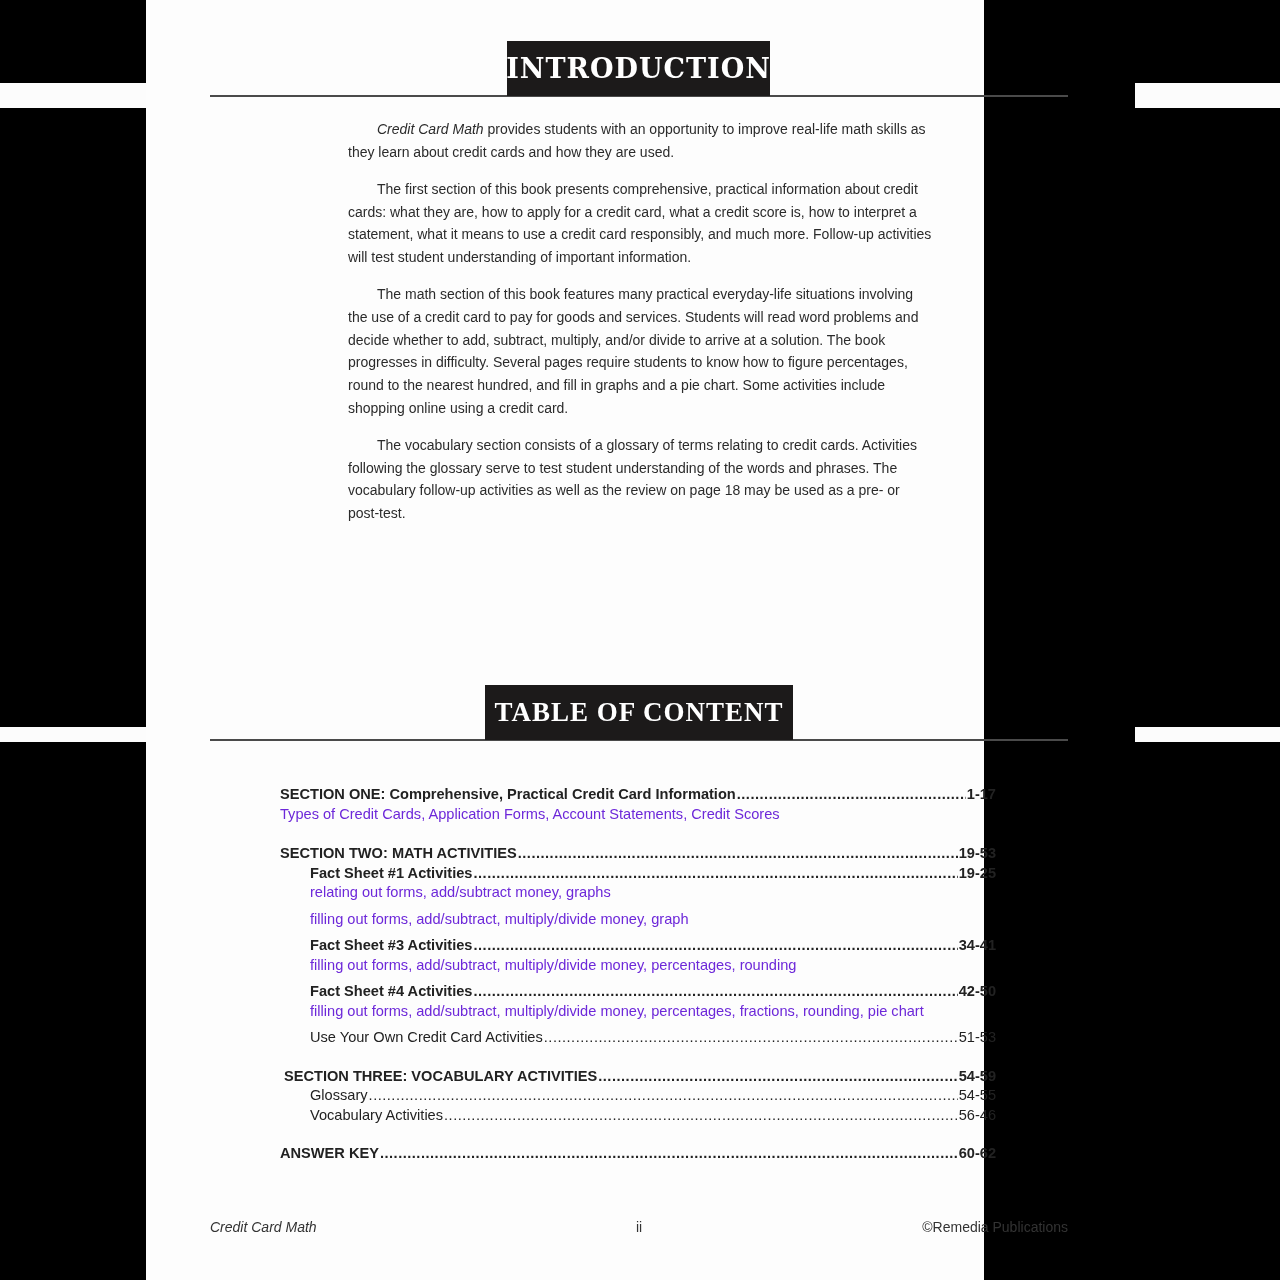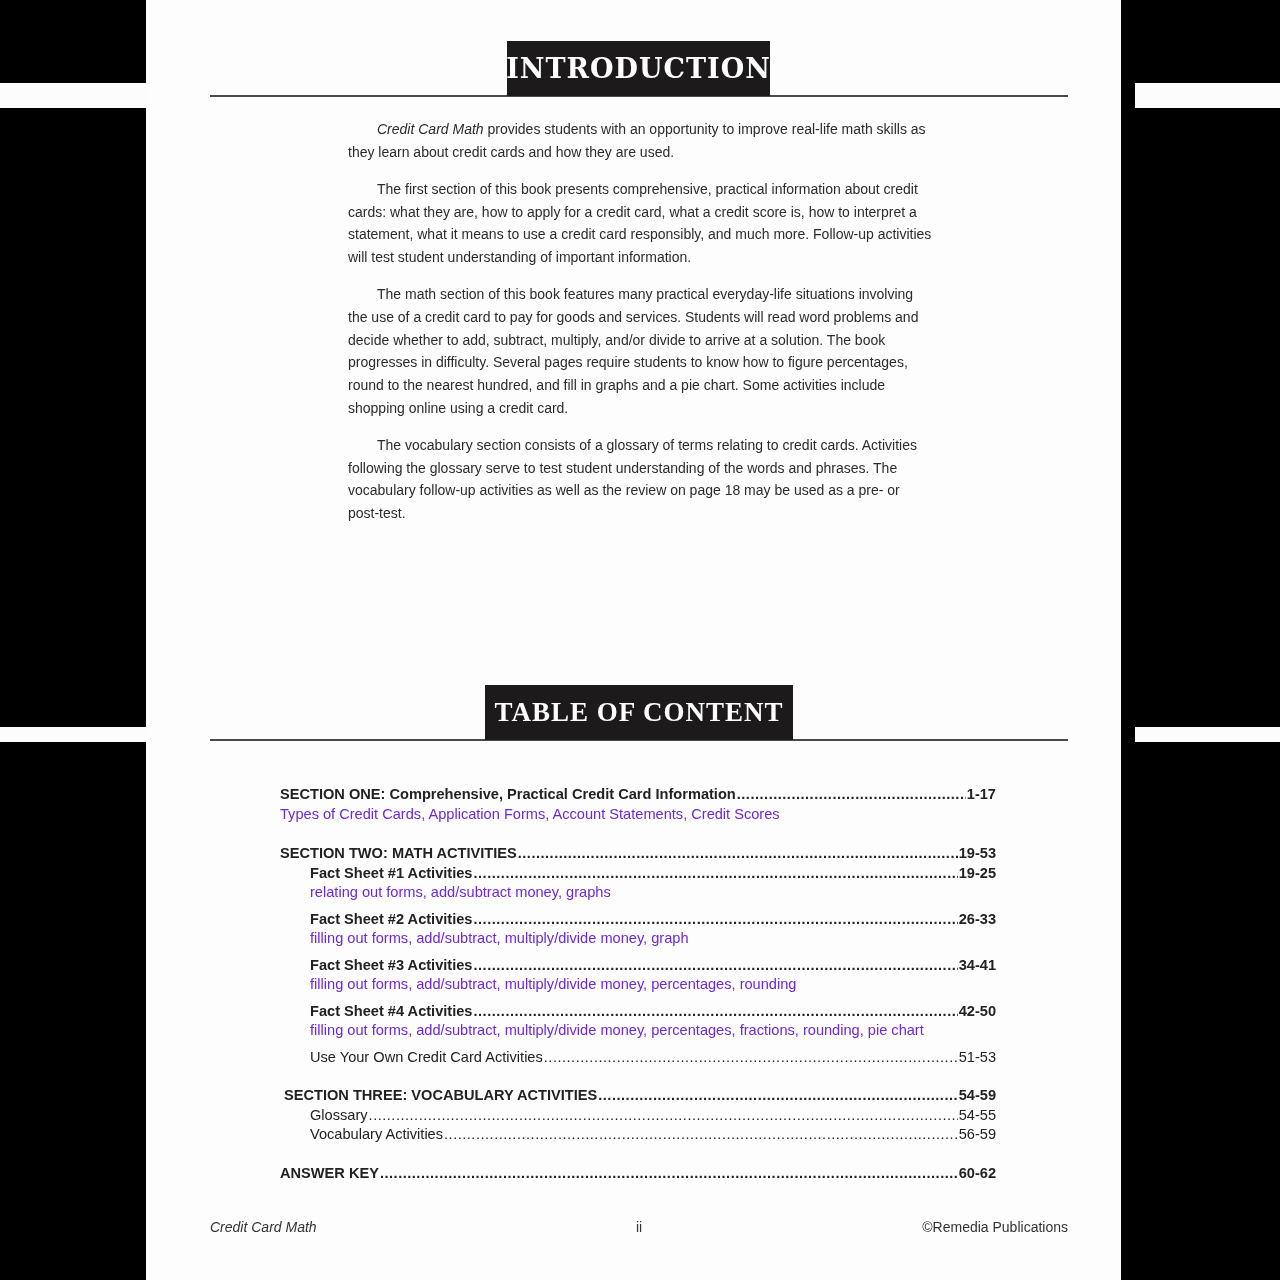--- a/index.html
+++ b/index.html
@@ -7,7 +7,7 @@
          font-family:"Liberation Sans", "DejaVu Sans", sans-serif; color:#2a2a2a; }
   .side { position:absolute; background:#000; }
   .gap { position:absolute; background:#fcfcfc; }
-  .page { position:absolute; left:146px; top:0; width:975px; height:1280px; background:#fdfdfd; }
+  .page { position:absolute; left:146px; top:0; width:838px; height:1280px; background:#fdfdfd; }
   .banner-wrap { position:absolute; left:64px; width:858px; height:0; }
   .rule { position:absolute; left:0; width:858px; height:2px; background:#4a4a4a; }
   .banner { position:absolute; background:#1c1a1a; color:#fff; font-family:"DejaVu Serif","Liberation Serif",serif;

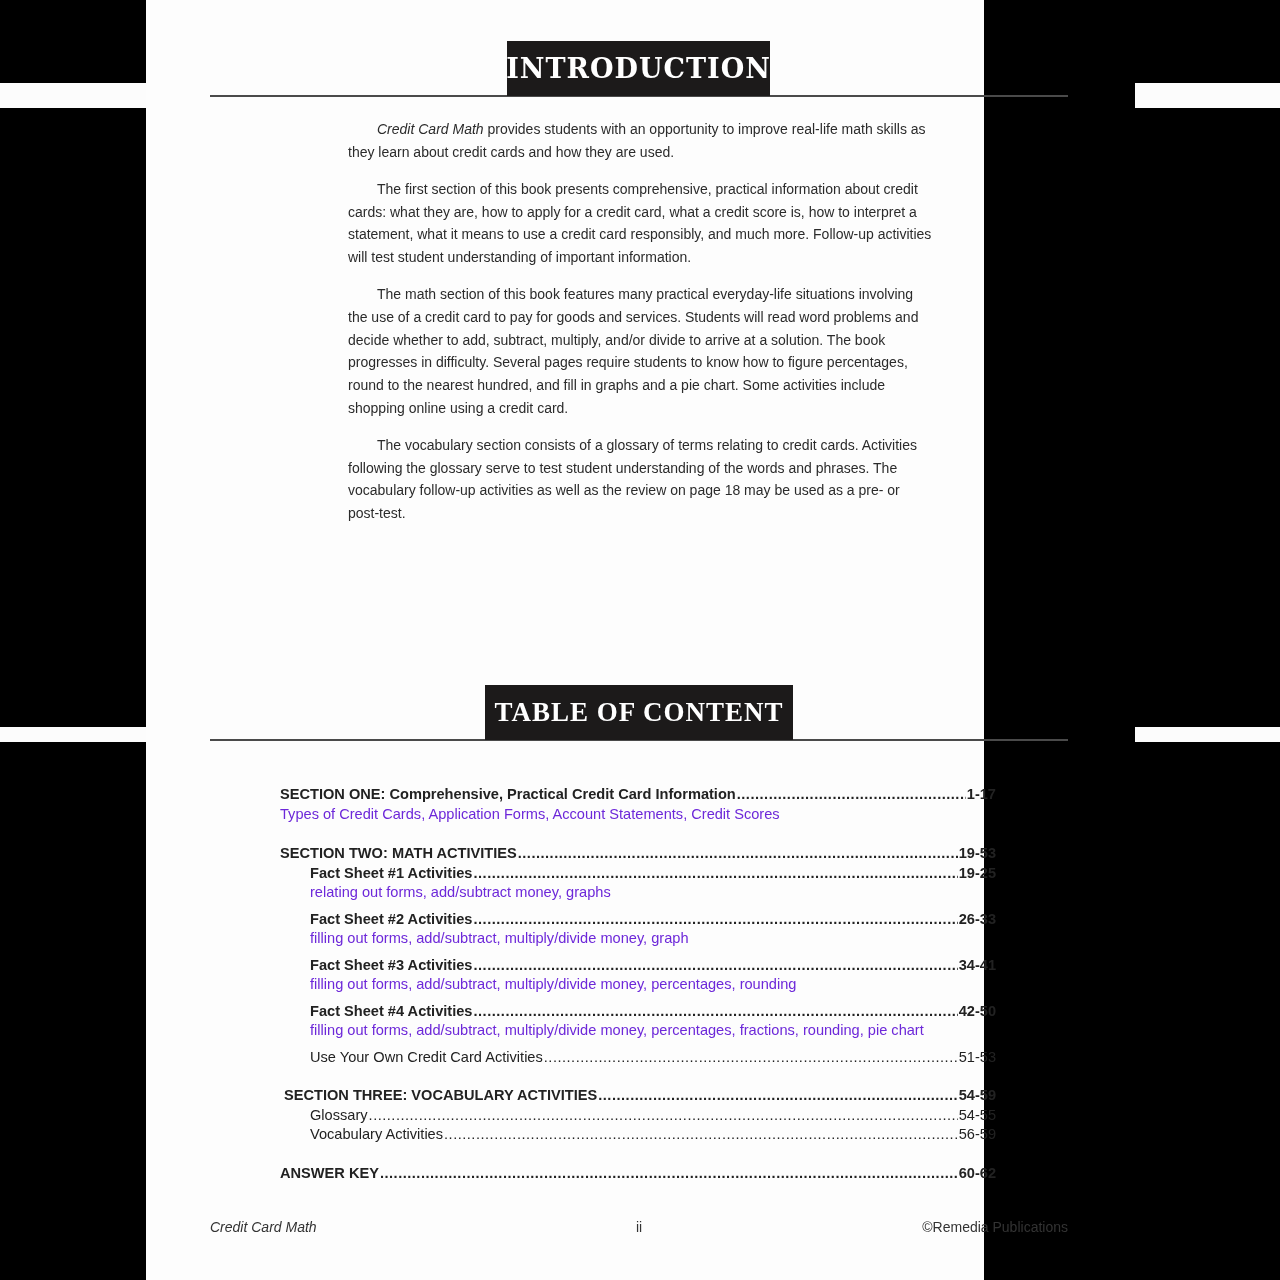--- a/index.html
+++ b/index.html
@@ -86,11 +86,6 @@
     <div class="desc ind">relating out forms, add/subtract money, graphs</div>
 
     <div style="height:7px;"></div>
-    <div class="toc-row b ind">
-      <span class="lbl">Fact Sheet #2 Activities</span>
-        <span class="dots"></span>
-        <span class="pg">26-33</span>
-    </div>
     <div class="desc ind">filling out forms, add/subtract, multiply/divide money, graph</div>
 
     <div style="height:7px;"></div>

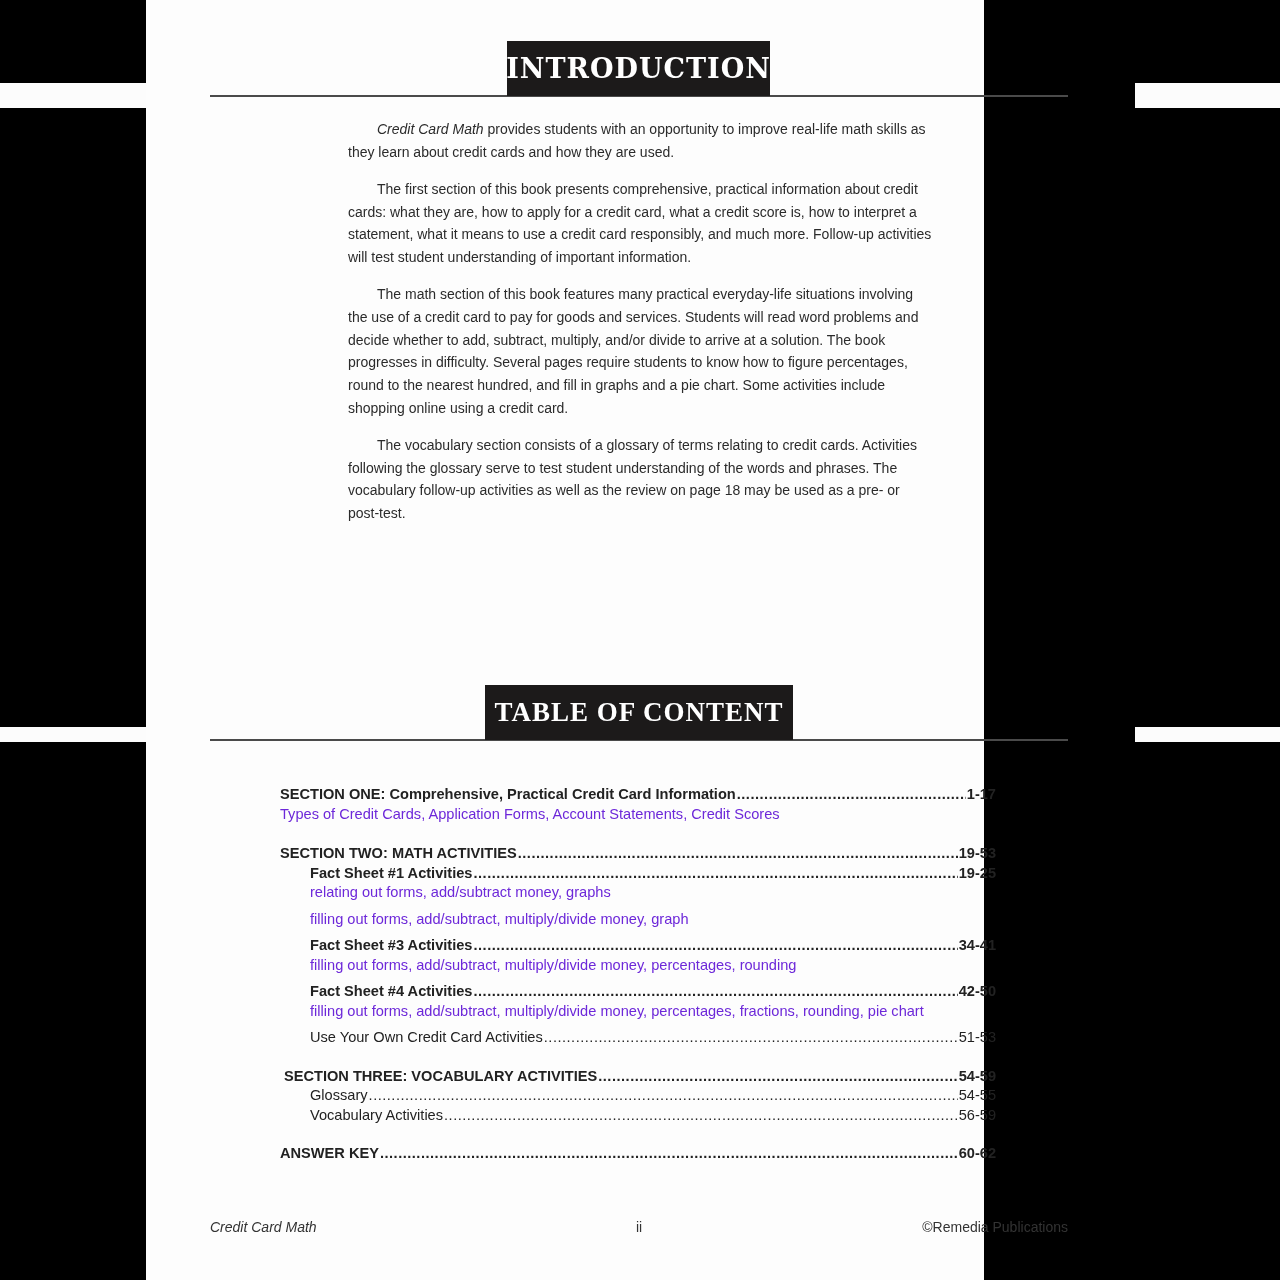--- a/index.html
+++ b/index.html
@@ -125,7 +125,7 @@
     <div class="toc-row ind">
       <span class="lbl">Vocabulary Activities</span>
         <span class="dots"></span>
-        <span class="pg">56-59</span>
+        <span class="pg">56-46</span>
     </div>
 
     <div style="height:19px;"></div>

